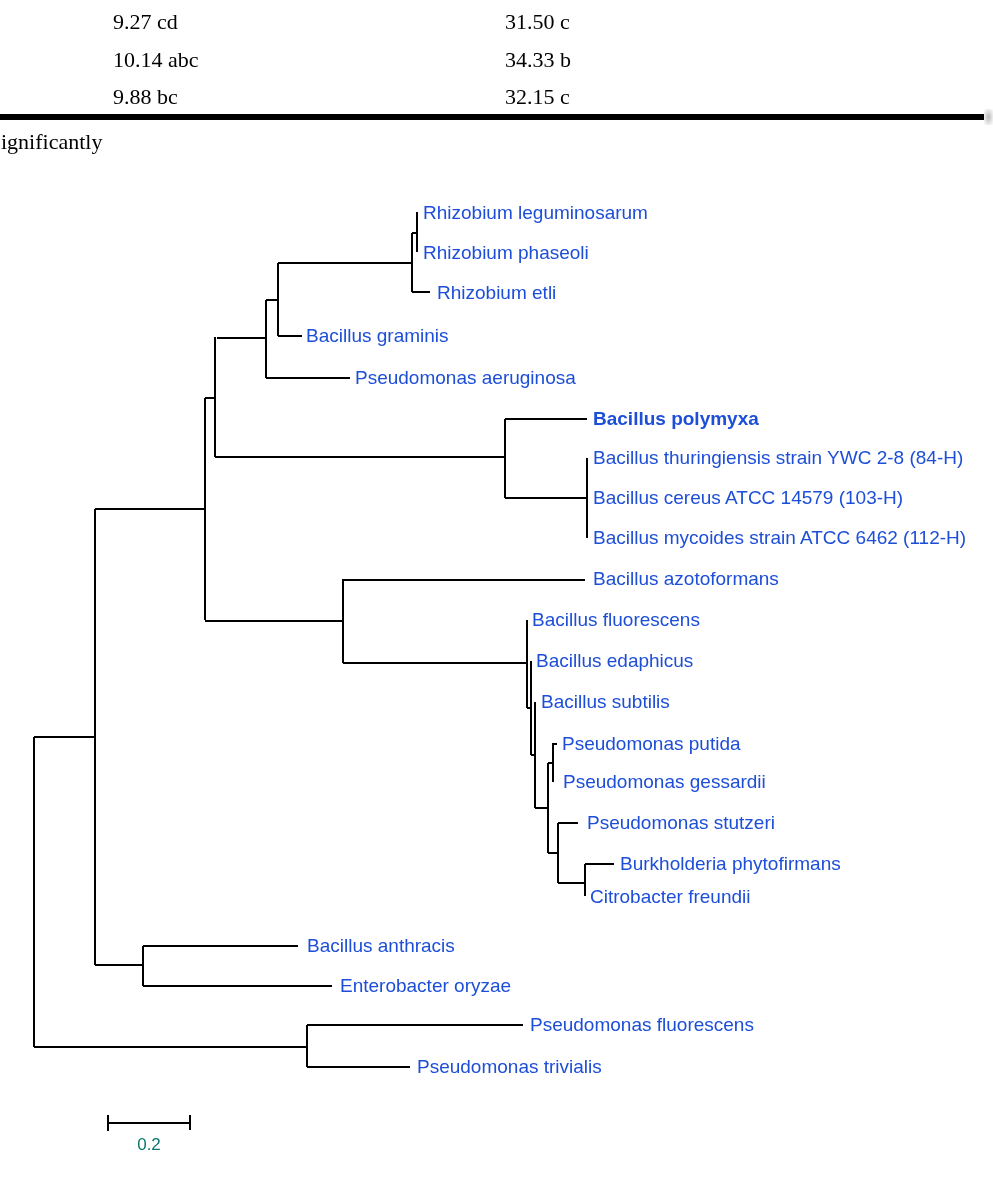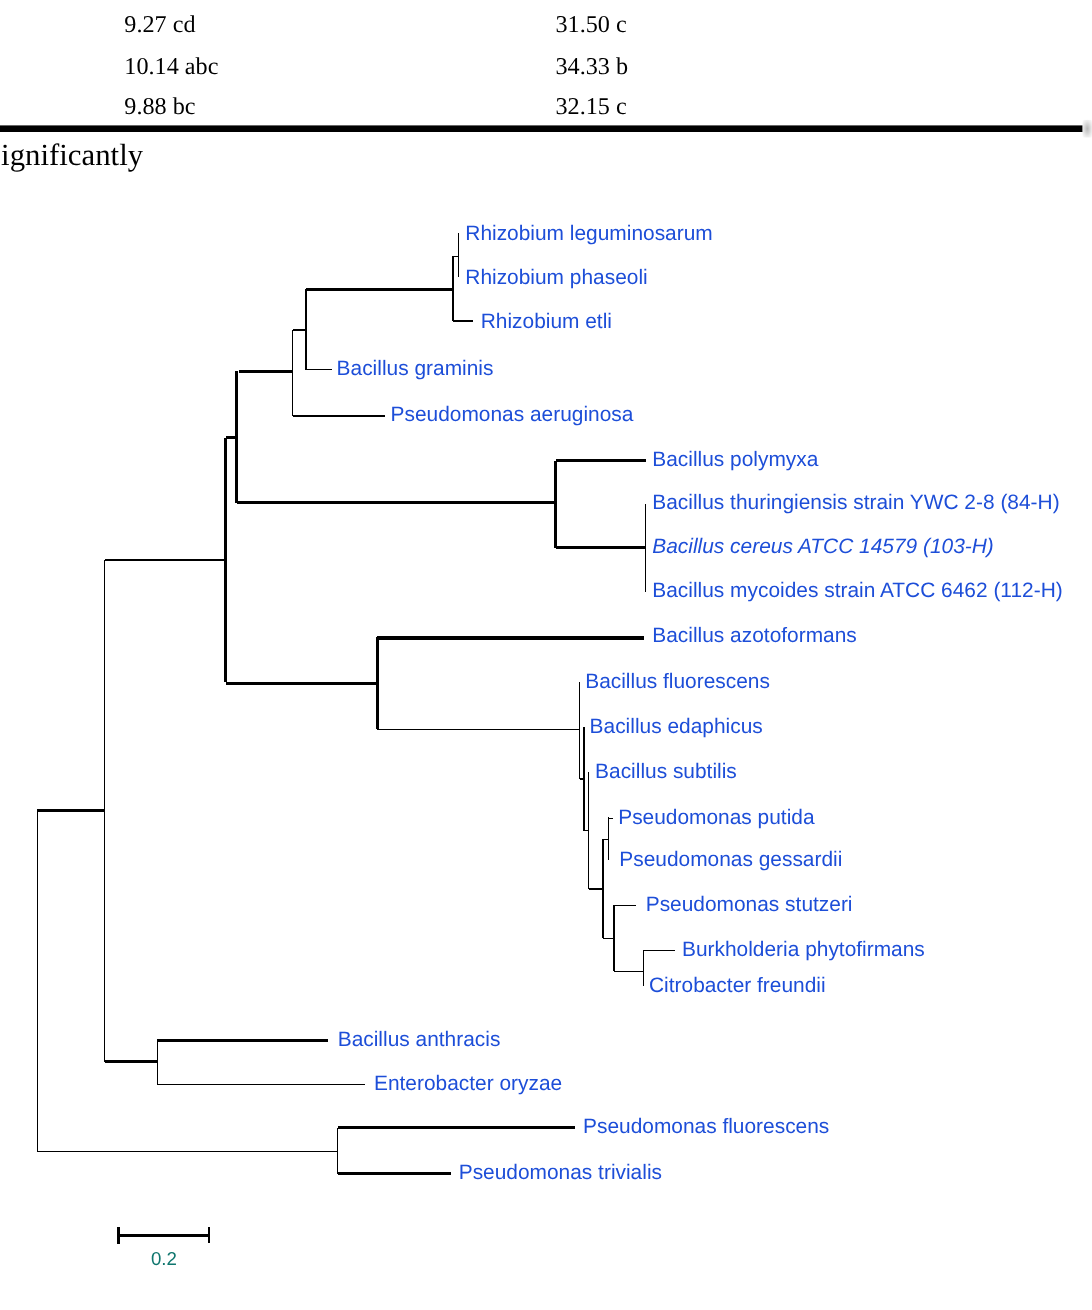--- a/index.html
+++ b/index.html
@@ -31,7 +31,7 @@
   }
   .note{
     position:absolute;
-    font-size:28px;
+    font-size:22px;
     color:#000;
     white-space:nowrap;
     transform:translateY(-50%);

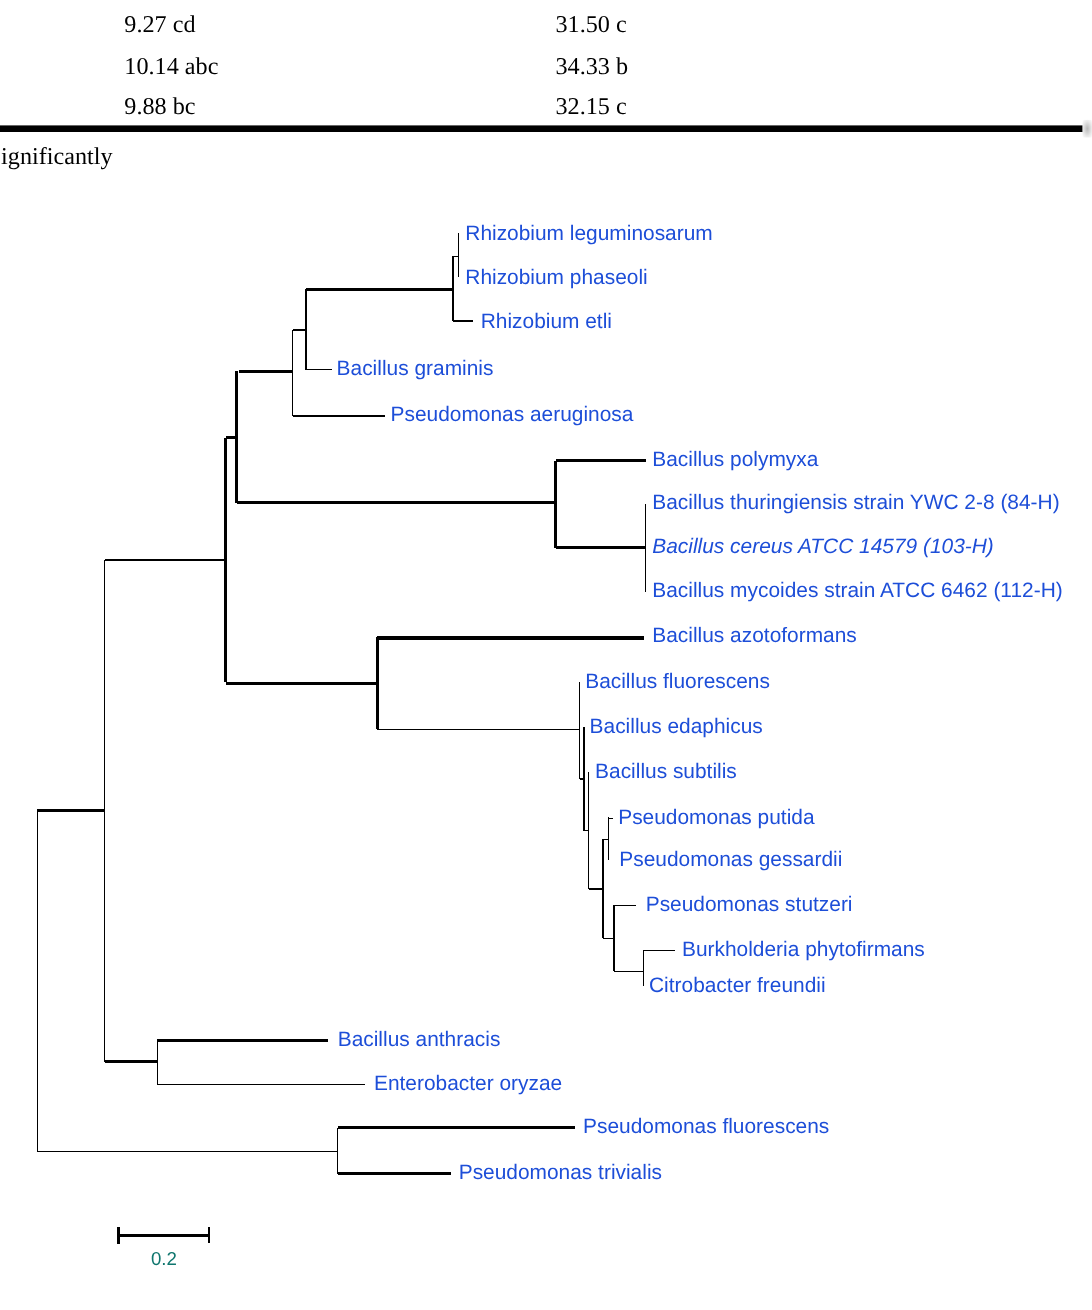--- a/index.html
+++ b/index.html
@@ -135,7 +135,7 @@
         <div class="taxon" style="left: 437px; top: 293px;">Rhizobium etli</div>
         <div class="taxon" style="left: 306px; top: 336px;">Bacillus graminis</div>
         <div class="taxon" style="left: 355px; top: 378px;">Pseudomonas aeruginosa</div>
-        <div class="taxon" style="left: 593px; top: 419px;">Bacillus polymyxa</div>
+        <div class="taxon" style="left: 593px; top: 419px; font-weight: bold;">Bacillus polymyxa</div>
         <div class="taxon" style="left: 593px; top: 458px;">Bacillus thuringiensis strain YWC 2-8 (84-H)</div>
         <div class="taxon" style="left: 593px; top: 498px; font-style: italic;">Bacillus cereus ATCC 14579 (103-H)</div>
         <div class="taxon" style="left: 593px; top: 538px;">Bacillus mycoides strain ATCC 6462 (112-H)</div>

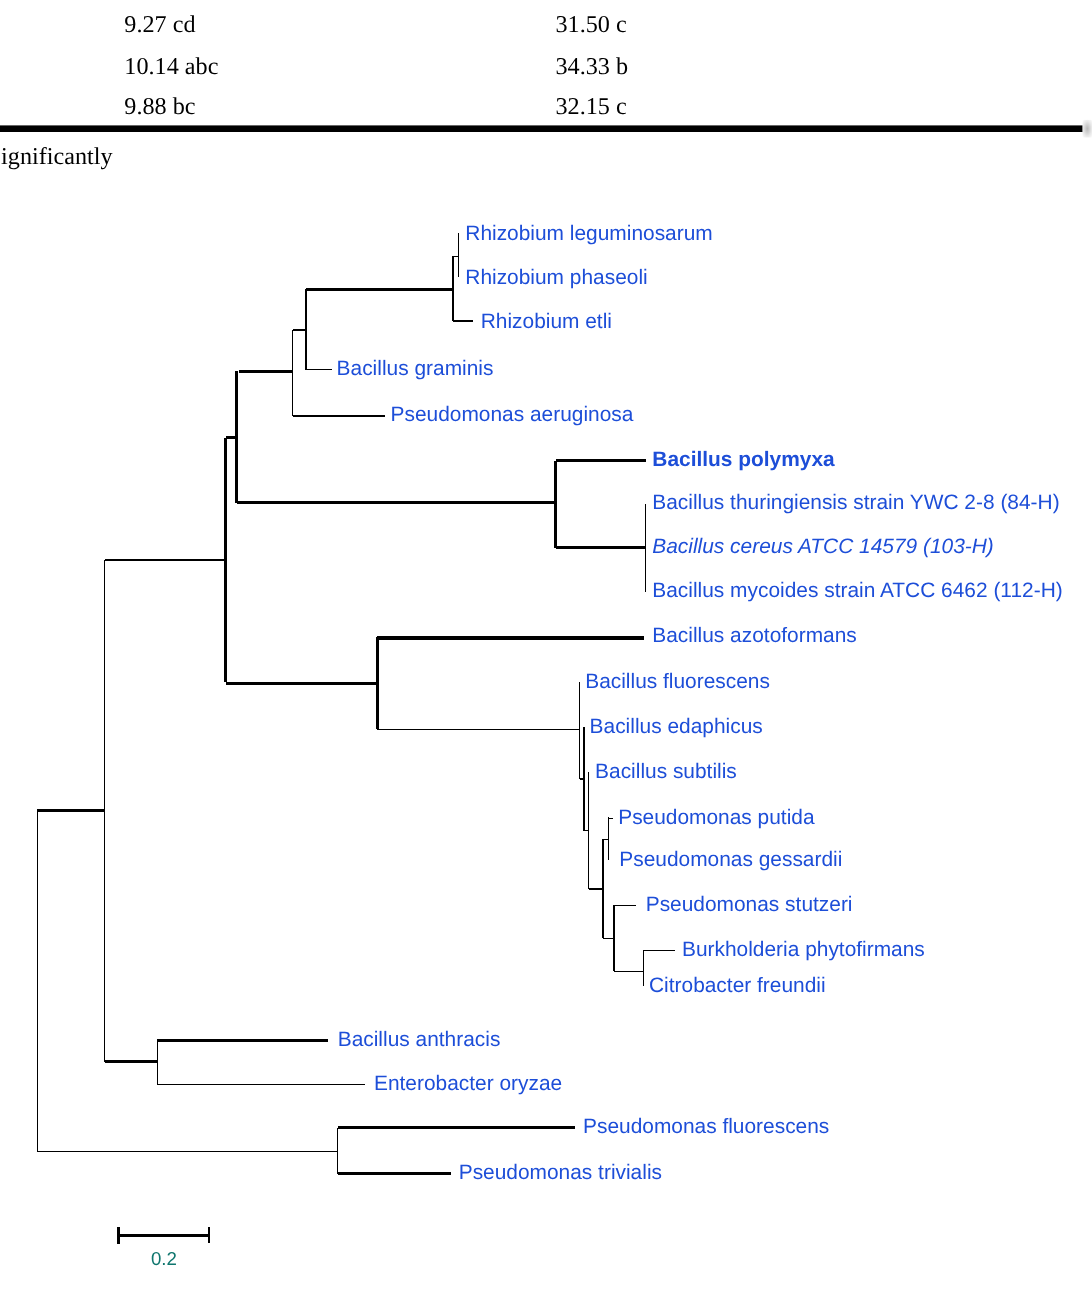--- a/index.html
+++ b/index.html
@@ -137,7 +137,7 @@
         <div class="taxon" style="left: 355px; top: 378px;">Pseudomonas aeruginosa</div>
         <div class="taxon" style="left: 593px; top: 419px; font-weight: bold;">Bacillus polymyxa</div>
         <div class="taxon" style="left: 593px; top: 458px;">Bacillus thuringiensis strain YWC 2-8 (84-H)</div>
-        <div class="taxon" style="left: 593px; top: 498px; font-style: italic;">Bacillus cereus ATCC 14579 (103-H)</div>
+        <div class="taxon" style="left: 593px; top: 498px;">Bacillus cereus ATCC 14579 (103-H)</div>
         <div class="taxon" style="left: 593px; top: 538px;">Bacillus mycoides strain ATCC 6462 (112-H)</div>
         <div class="taxon" style="left: 593px; top: 579px;">Bacillus azotoformans</div>
         <div class="taxon" style="left: 532px; top: 620px;">Bacillus fluorescens</div>

